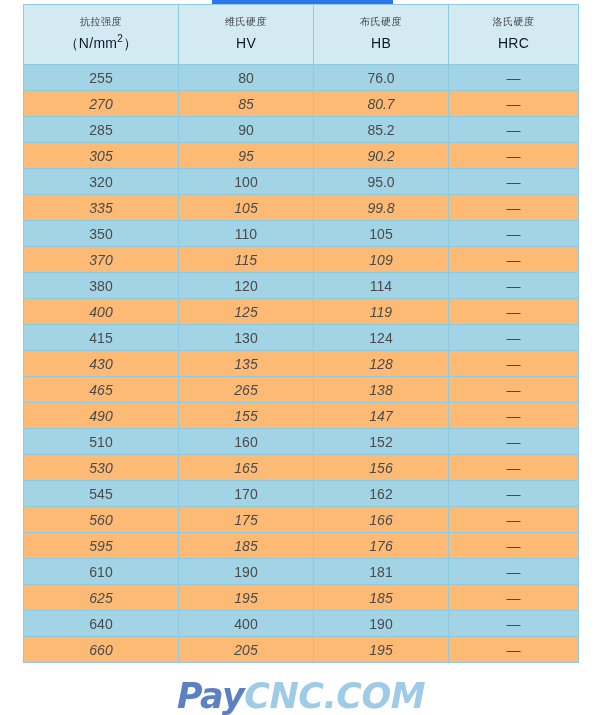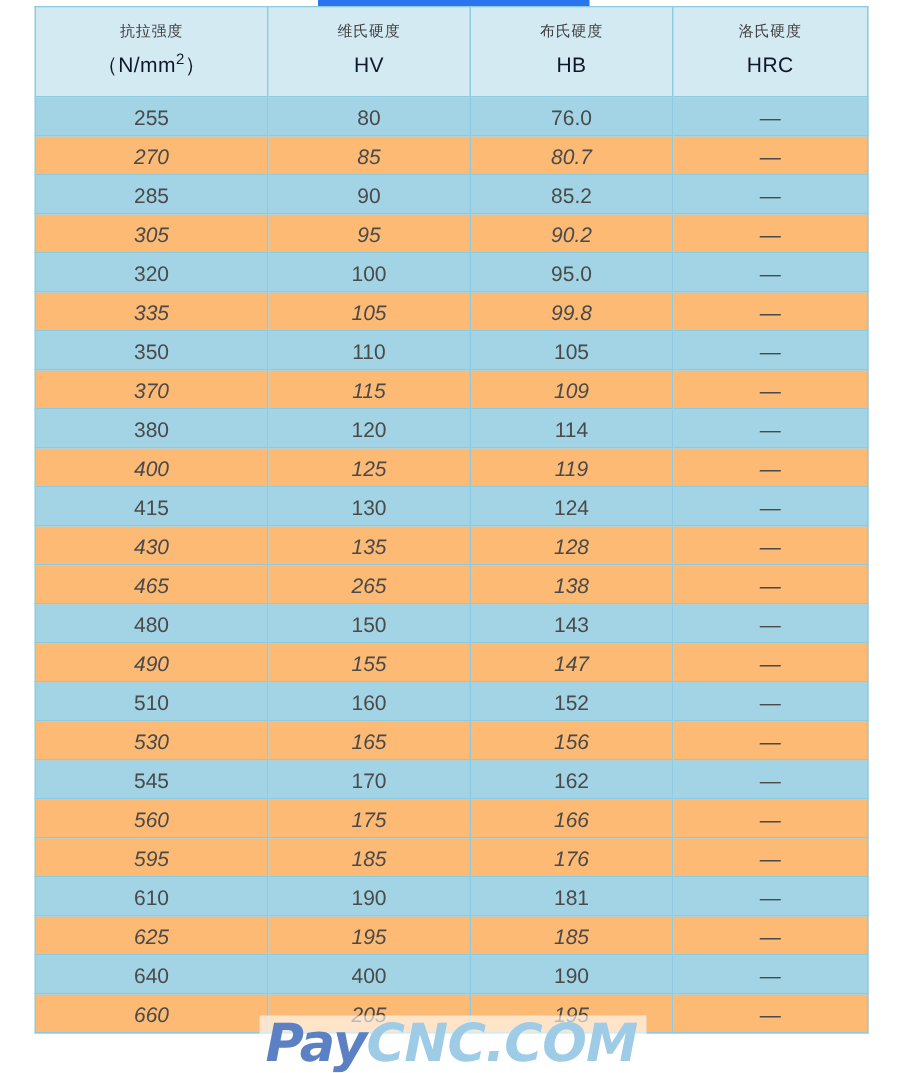--- a/index.html
+++ b/index.html
@@ -226,12 +226,6 @@
           <td>138</td>
           <td>—</td>
         </tr>
-        <tr class="odd">
-          <td>480</td>
-          <td>150</td>
-          <td>143</td>
-          <td>—</td>
-        </tr>
         <tr class="even">
           <td>490</td>
           <td>155</td>

